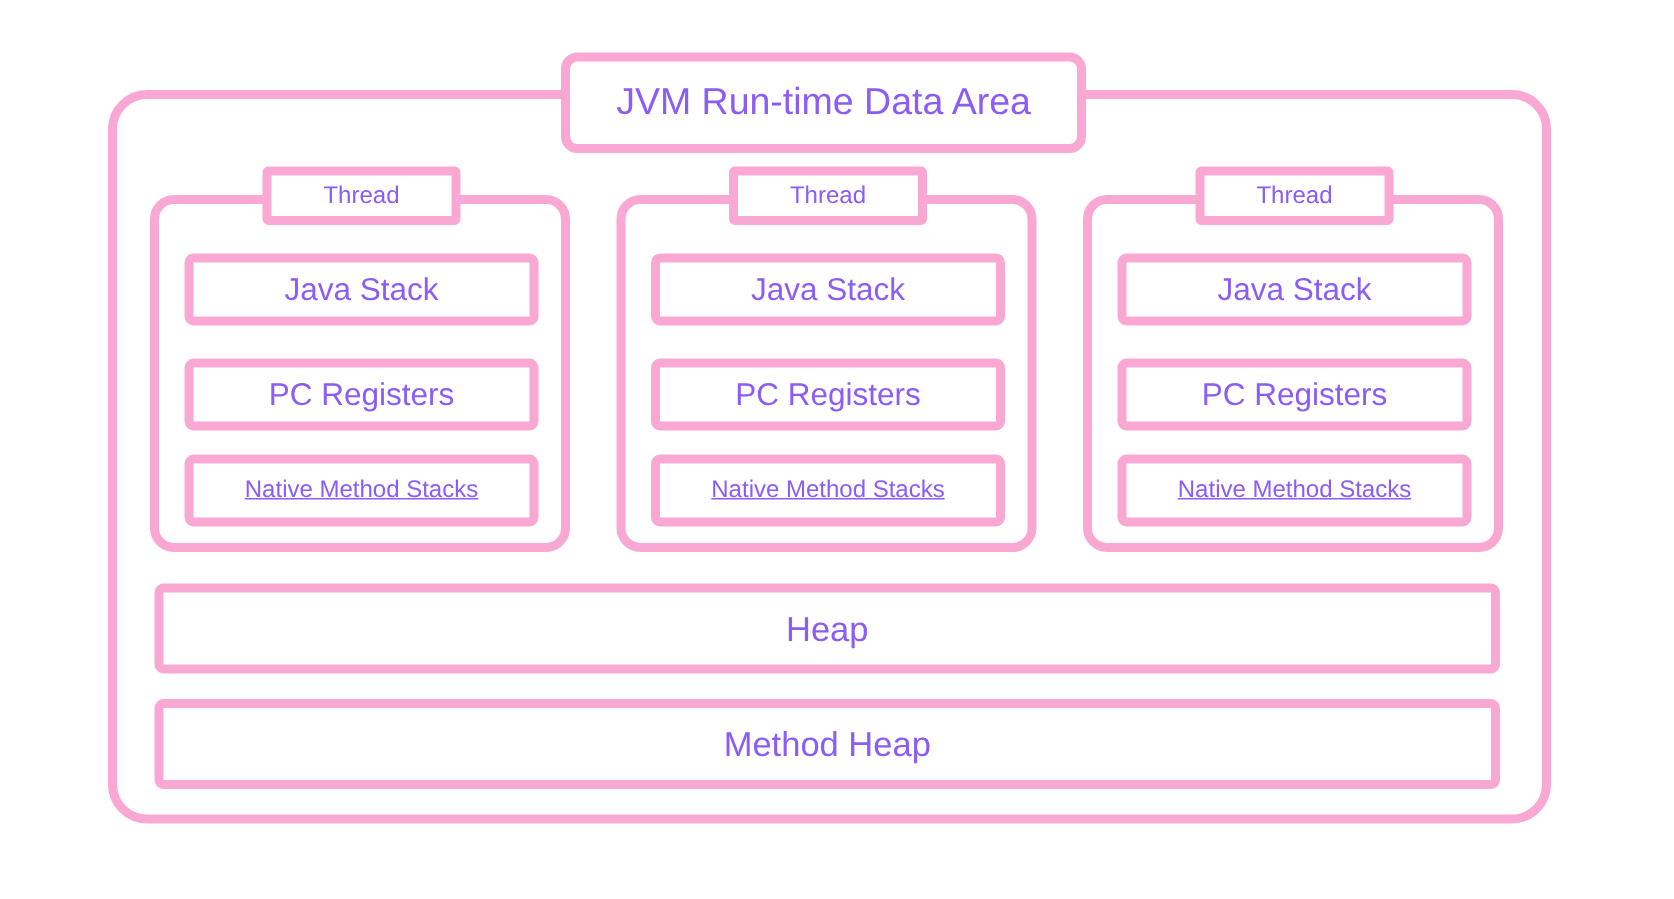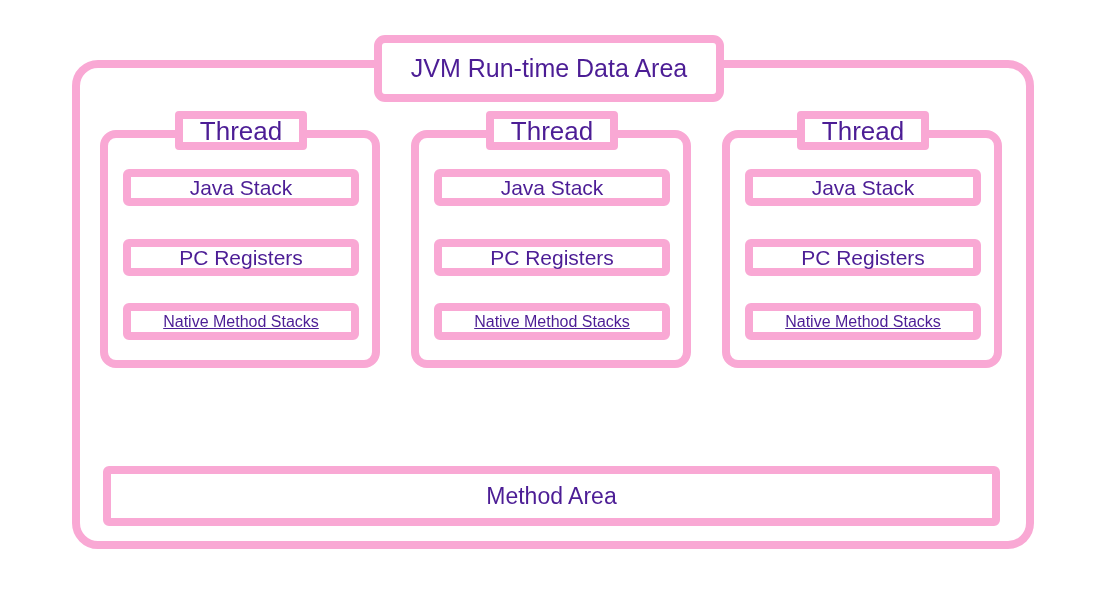--- a/index.html
+++ b/index.html
@@ -22,12 +22,12 @@
   .box {
     position: absolute;
     box-sizing: border-box;
-    border: 8px solid #f9a8d4;
+    border: 6px solid #f9a8d4;
     background: #ffffff;
     display: flex;
     align-items: center;
     justify-content: center;
-    color: #4c1d95;
+    color: #8b5cf6;
     line-height: 1;
     white-space: nowrap;
   }

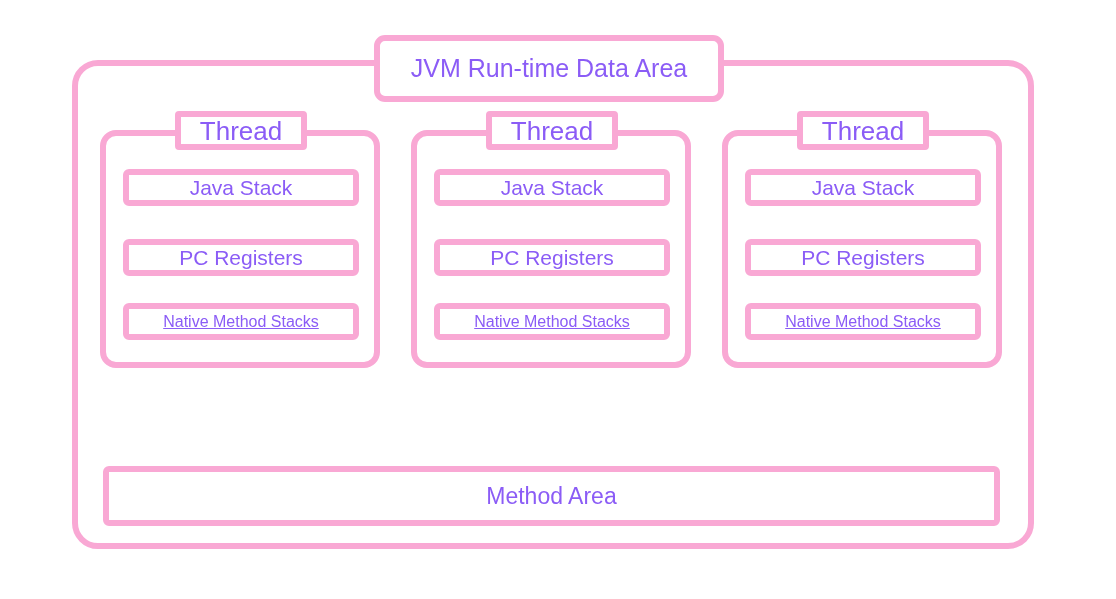--- a/index.html
+++ b/index.html
@@ -73,7 +73,7 @@
     width: 132px;
     height: 39px;
     border-radius: 4px;
-    font-size: 26px;
+    font-size: 16px;
     z-index: 5;
   }
   .thread-chip.t1 { left: 175px; }

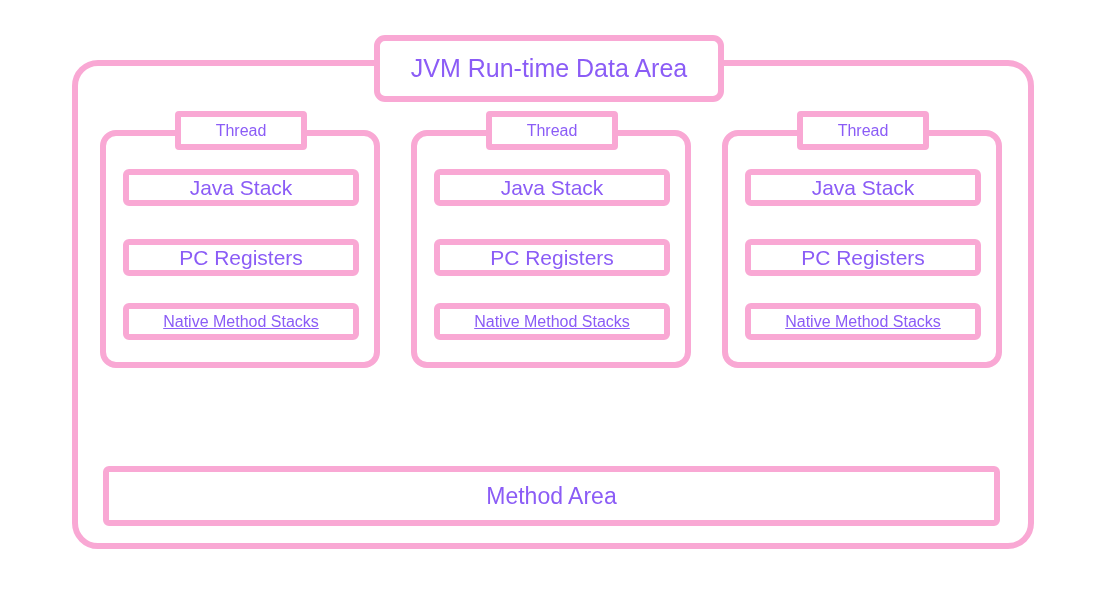--- a/index.html
+++ b/index.html
@@ -83,7 +83,7 @@
   
   .mem-box {
     width: 236px;
-    height: 37px;
+    height: 48px;
     border-radius: 6px;
     font-size: 21px;
     z-index: 3;

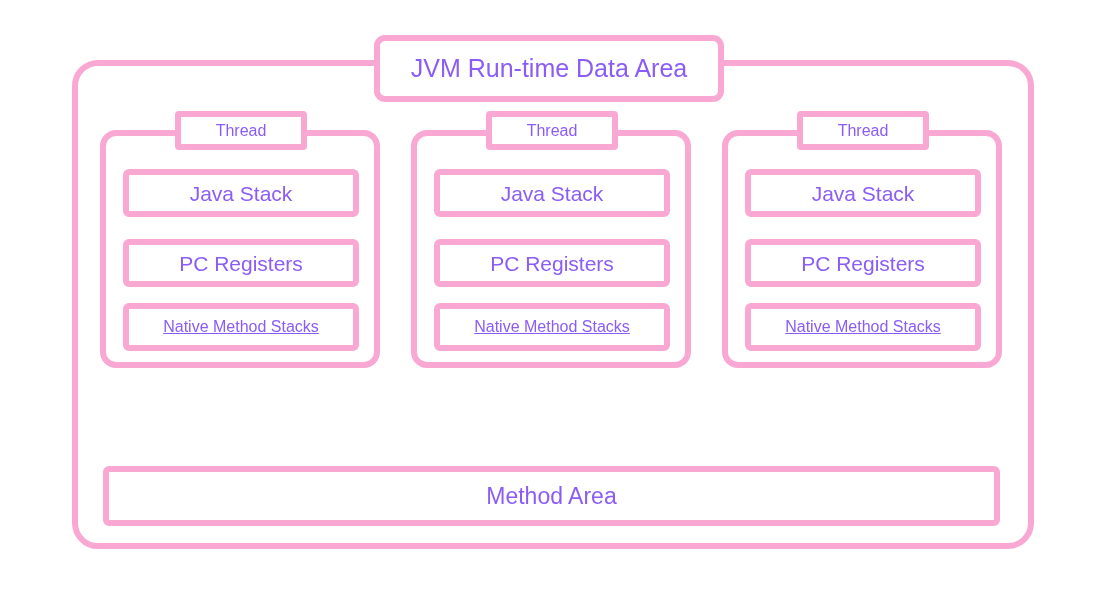--- a/index.html
+++ b/index.html
@@ -138,6 +138,7 @@
   <div class="box mem-box c3 r2">PC Registers</div>
   <div class="box mem-box small c3 r3">Native Method Stacks</div>
 
+  <div class="box wide-box heap">Heap</div>
   <div class="box wide-box method-area">Method Area</div>
 
 </div>

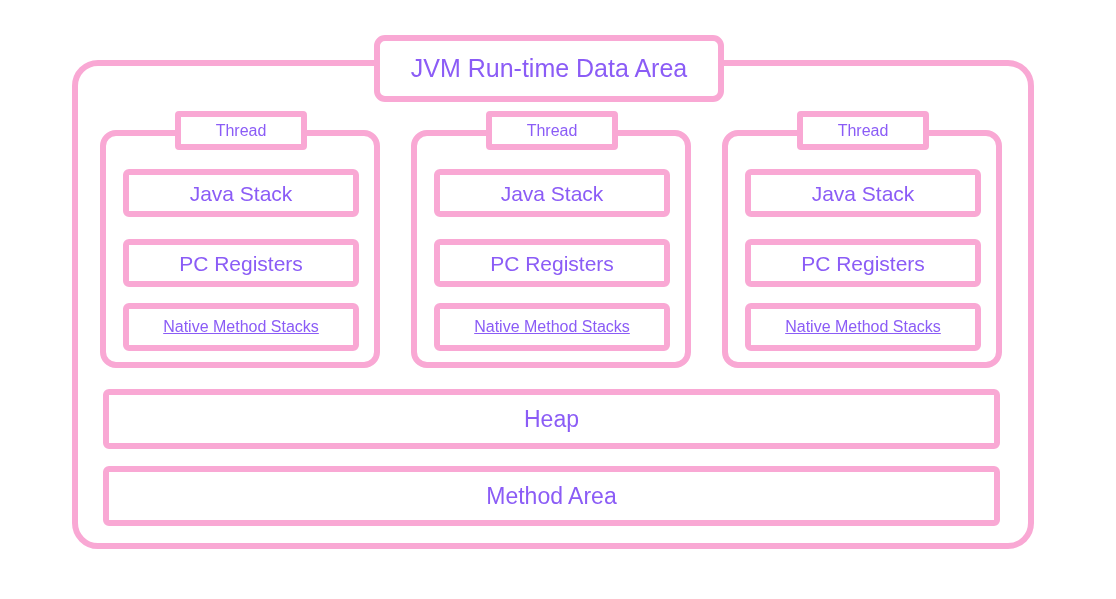--- a/index.html
+++ b/index.html
@@ -139,7 +139,7 @@
   <div class="box mem-box small c3 r3">Native Method Stacks</div>
 
   <div class="box wide-box heap">Heap</div>
-  <div class="box wide-box method-area">Method Area</div>
+  <div class="box wide-box method-area">Method Heap</div>
 
 </div>
 

